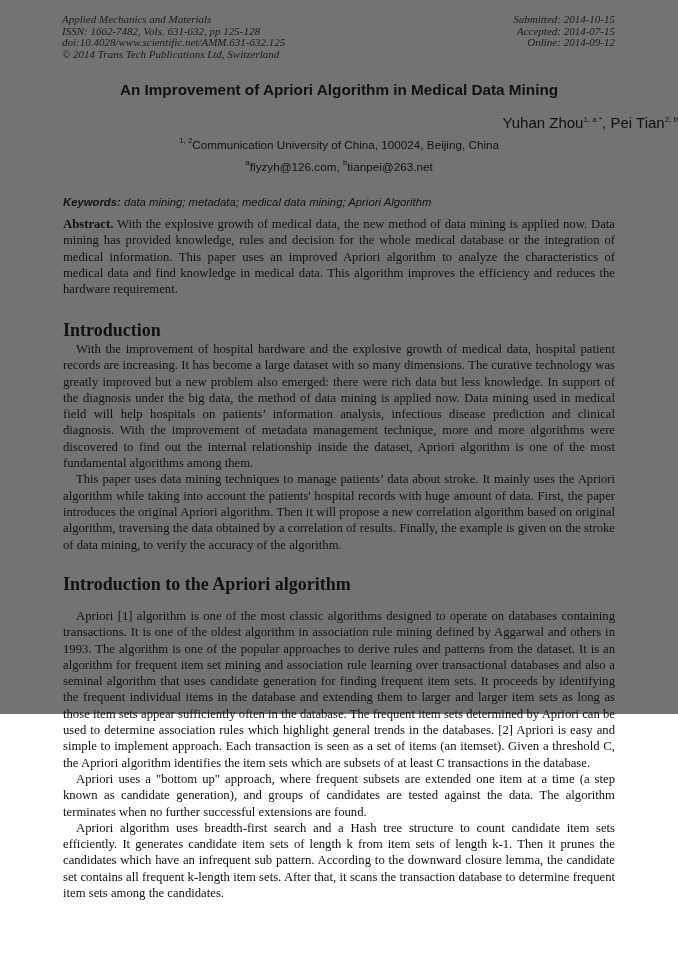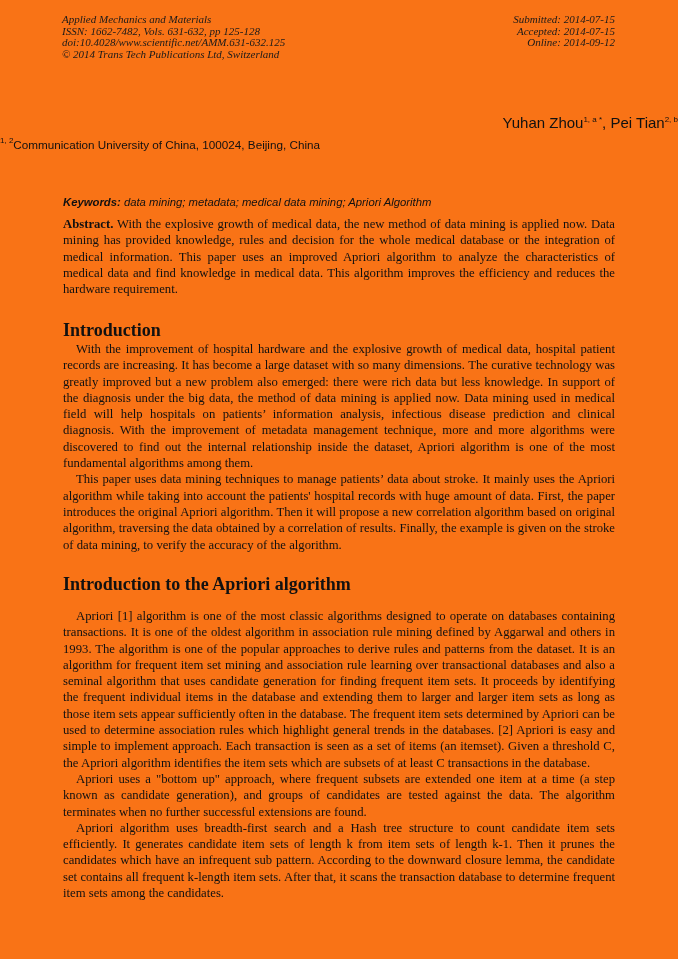--- a/index.html
+++ b/index.html
@@ -4,7 +4,7 @@
 <style>
   html, body { margin: 0; padding: 0; background: #ffffff; }
   body { width: 678px; height: 959px; position: relative; overflow: hidden; color: #111; }
-  .page { position: absolute; left: 0; top: 0; width: 678px; height: 959px; background: #f97316; }
+  .page { position: absolute; left: 0; top: 0; width: 678px; height: 714px; background: #737373; }
   .hdr-left { position: absolute; left: 62px; top: 14px; font-family: "Liberation Serif", serif; font-style: italic; font-size: 11px; line-height: 11.5px; color: #1a1a1a; }
   .hdr-right { position: absolute; right: 63px; top: 14px; text-align: right; font-family: "Liberation Serif", serif; font-style: italic; font-size: 11px; line-height: 11.5px; color: #1a1a1a; }
   .title { position: absolute; left: 0; width: 678px; top: 81px; text-align: center; font-family: "Liberation Sans", sans-serif; font-weight: bold; font-size: 15.3px; color: #111; }

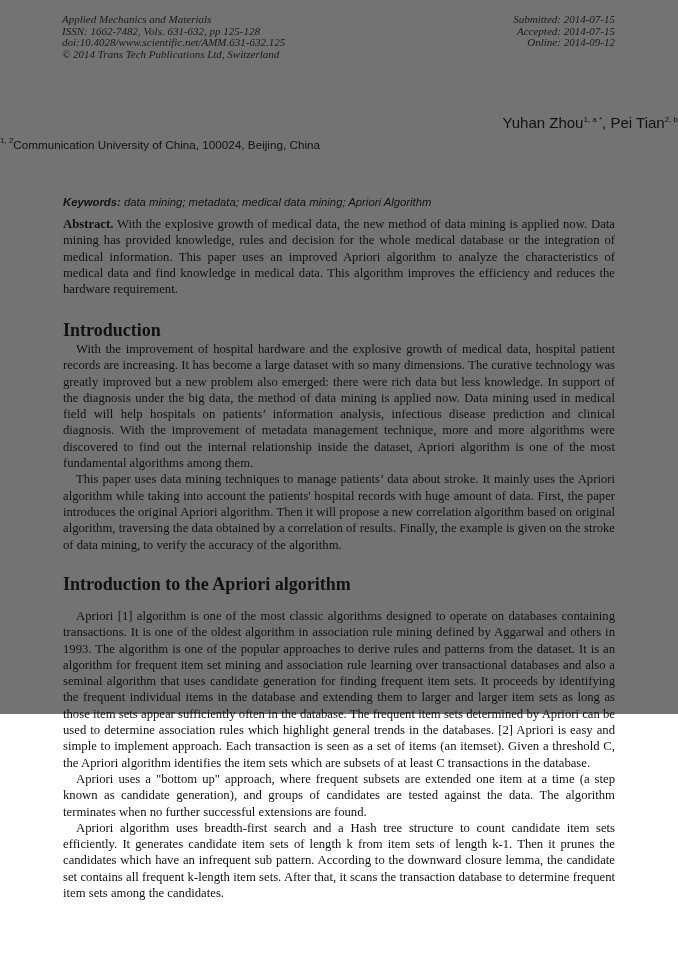--- a/index.html
+++ b/index.html
@@ -38,7 +38,7 @@
   </div>
 
   <div class="hdr-right">
-    <div>Submitted: 2014-07-15</div>
+    <div>Submitted: 2014-10-15</div>
     <div>Accepted: 2014-07-15</div>
     <div>Online: 2014-09-12</div>
   </div>

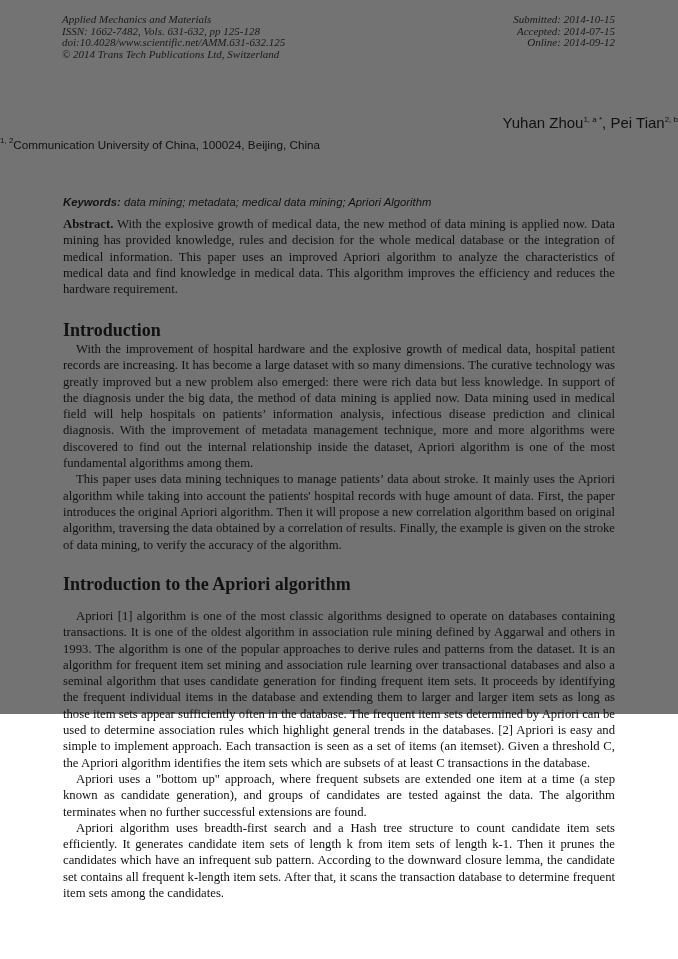--- a/index.html
+++ b/index.html
@@ -43,6 +43,7 @@
     <div>Online: 2014-09-12</div>
   </div>
 
+  <div class="title">An Improvement of Apriori Algorithm in Medical Data Mining</div>
 
   <div class="authors">
     <span>Yuhan Zhou</span><sup>1, a *</sup><span>, </span><span>Pei Tian</span><sup>2, b</sup>

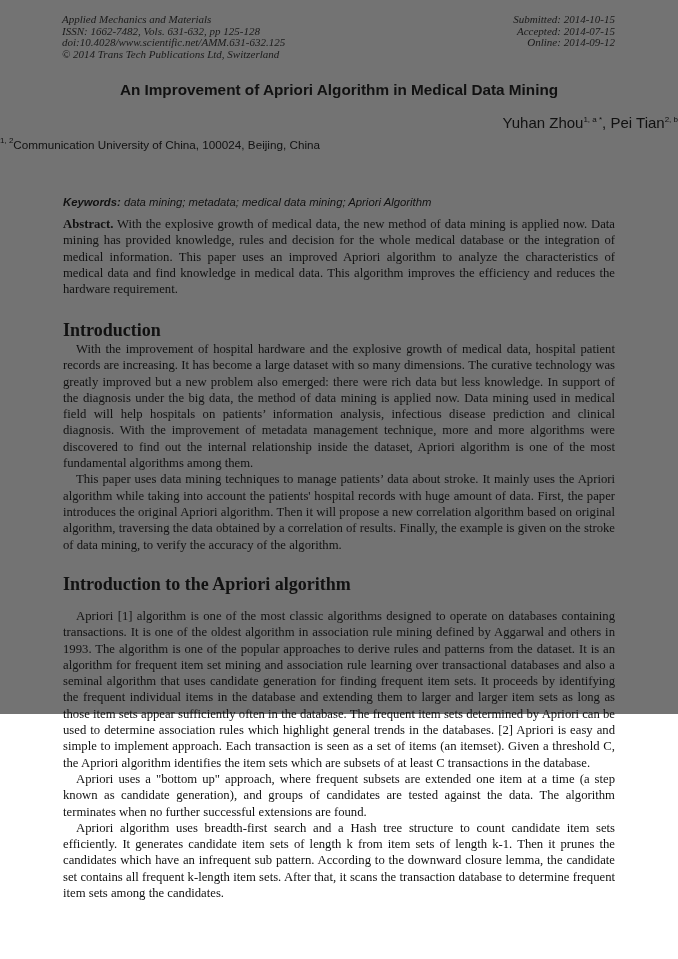--- a/index.html
+++ b/index.html
@@ -10,7 +10,7 @@
   .title { position: absolute; left: 0; width: 678px; top: 81px; text-align: center; font-family: "Liberation Sans", sans-serif; font-weight: bold; font-size: 15.3px; color: #111; }
   .authors { position: absolute; left: 0; width: 678px; top: 114px; text-align: right; font-family: "Liberation Sans", sans-serif; font-size: 15px; color: #111; }
   .authors sup, .affil sup, .emails sup { font-size: 8px; vertical-align: 6px; line-height: 0; }
-  .affil { position: absolute; left: 0; width: 678px; top: 138px; text-align: left; font-family: "Liberation Sans", sans-serif; font-size: 11.7px; color: #111; }
+  .affil { position: absolute; left: 0; width: 678px; top: 138px; text-align: center; font-family: "Liberation Sans", sans-serif; font-size: 11.7px; color: #111; }
   .emails { position: absolute; left: 0; width: 678px; top: 160px; text-align: center; font-family: "Liberation Sans", sans-serif; font-size: 11.7px; color: #111; }
   .keywords { position: absolute; left: 63px; width: 553px; top: 196px; font-family: "Liberation Sans", sans-serif; font-size: 11.3px; color: #111; font-style: italic; }
   .keywords b { font-weight: bold; }

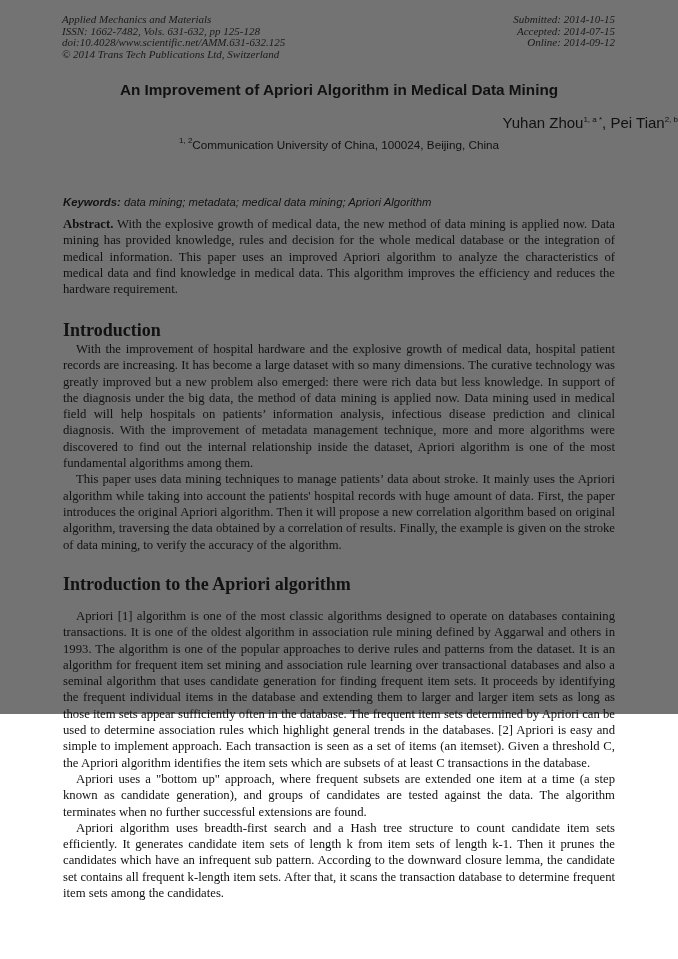--- a/index.html
+++ b/index.html
@@ -53,6 +53,9 @@
     <sup>1, 2</sup><span>Communication University of China, 100024, Beijing, China</span>
   </div>
 
+  <div class="emails">
+    <sup>a</sup><span>flyzyh@126.com</span><span>, </span><sup>b</sup><span>tianpei@263.net</span>
+  </div>
 
   <div class="keywords">
     <b>Keywords:</b><span> data mining; metadata; medical data mining; Apriori Algorithm</span>

